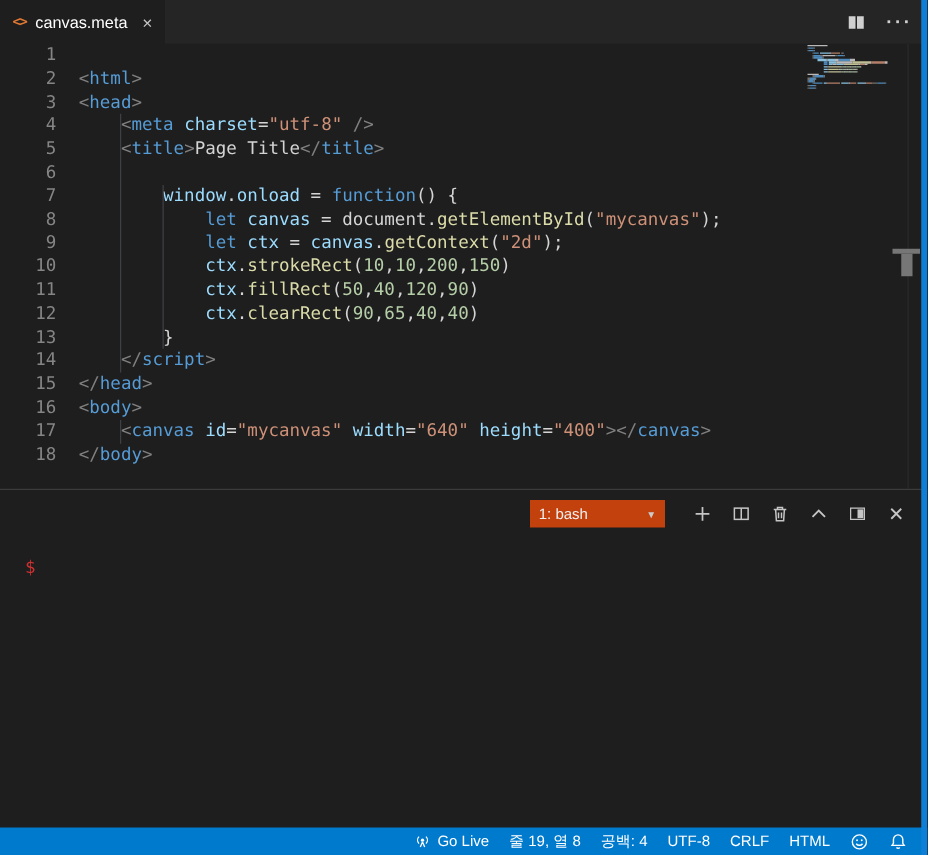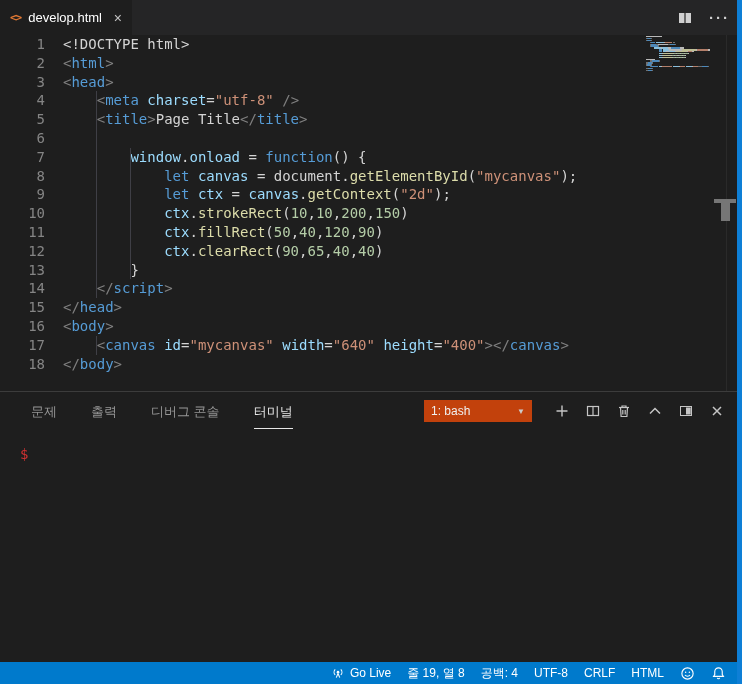--- a/index.html
+++ b/index.html
@@ -94,7 +94,7 @@
   <div class="tabbar">
     <div class="tab">
       <span class="tab-icon">&lt;&gt;</span>
-      <span>develop.html</span>
+      <span>canvas.meta</span>
       <span class="tab-close">×</span>
     </div>
     <div class="editor-actions">

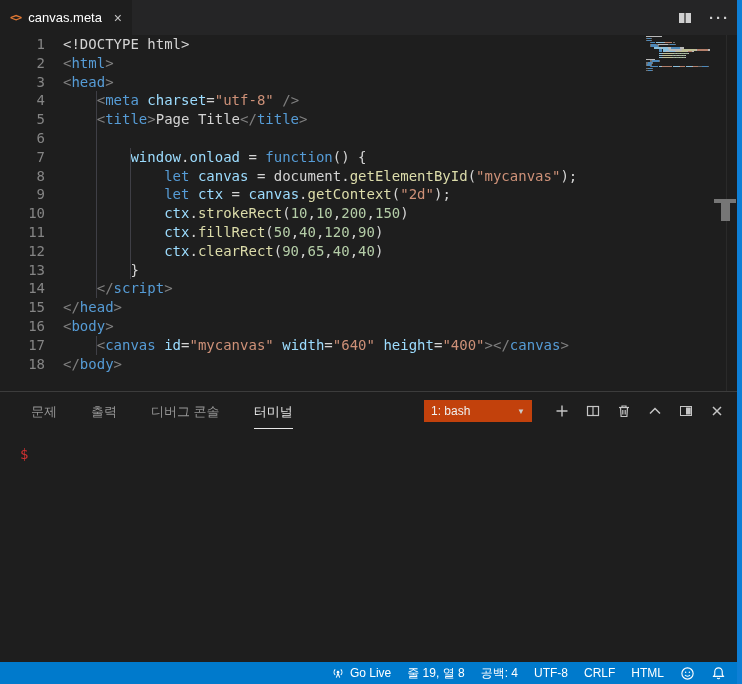--- a/index.html
+++ b/index.html
@@ -112,7 +112,6 @@
     <div class="rows" id="code-lines">
         <div class="row">
           <span class="ln">1</span>
-          <span class="cl"><span class="tk-p">&lt;!DOCTYPE html&gt;</span></span>
         </div>
         <div class="row">
           <span class="ln">2</span>

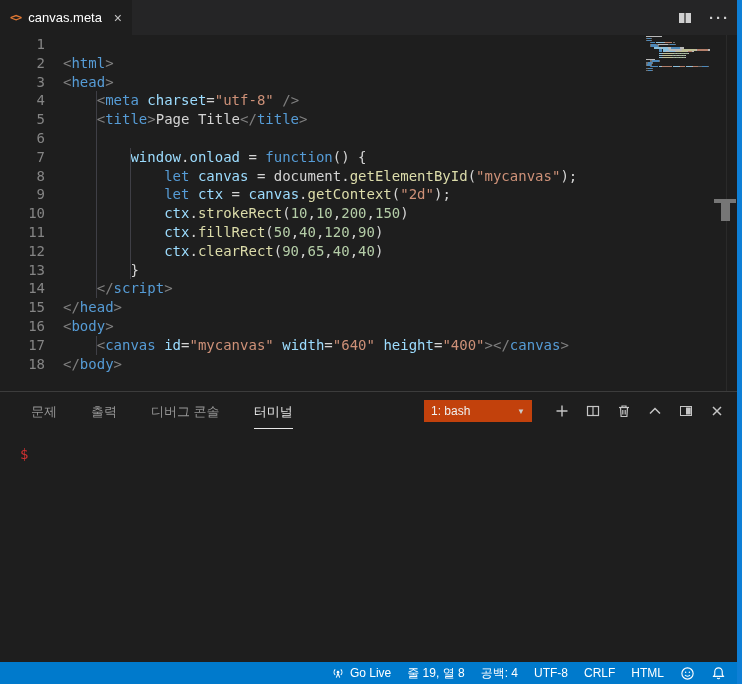--- a/index.html
+++ b/index.html
@@ -212,20 +212,6 @@
 
   <div class="panel">
     <div class="panel-header">
-      <div class="ptabs">
-        <div class="ptab">
-            <span>문제</span>
-          </div>
-        <div class="ptab">
-            <span>출력</span>
-          </div>
-        <div class="ptab">
-            <span>디버그 콘솔</span>
-          </div>
-        <div class="ptab active">
-            <span>터미널</span>
-          </div>
-      </div>
       <div class="ptoolbar">
         <div class="tselect">
           <span>1: bash</span>

